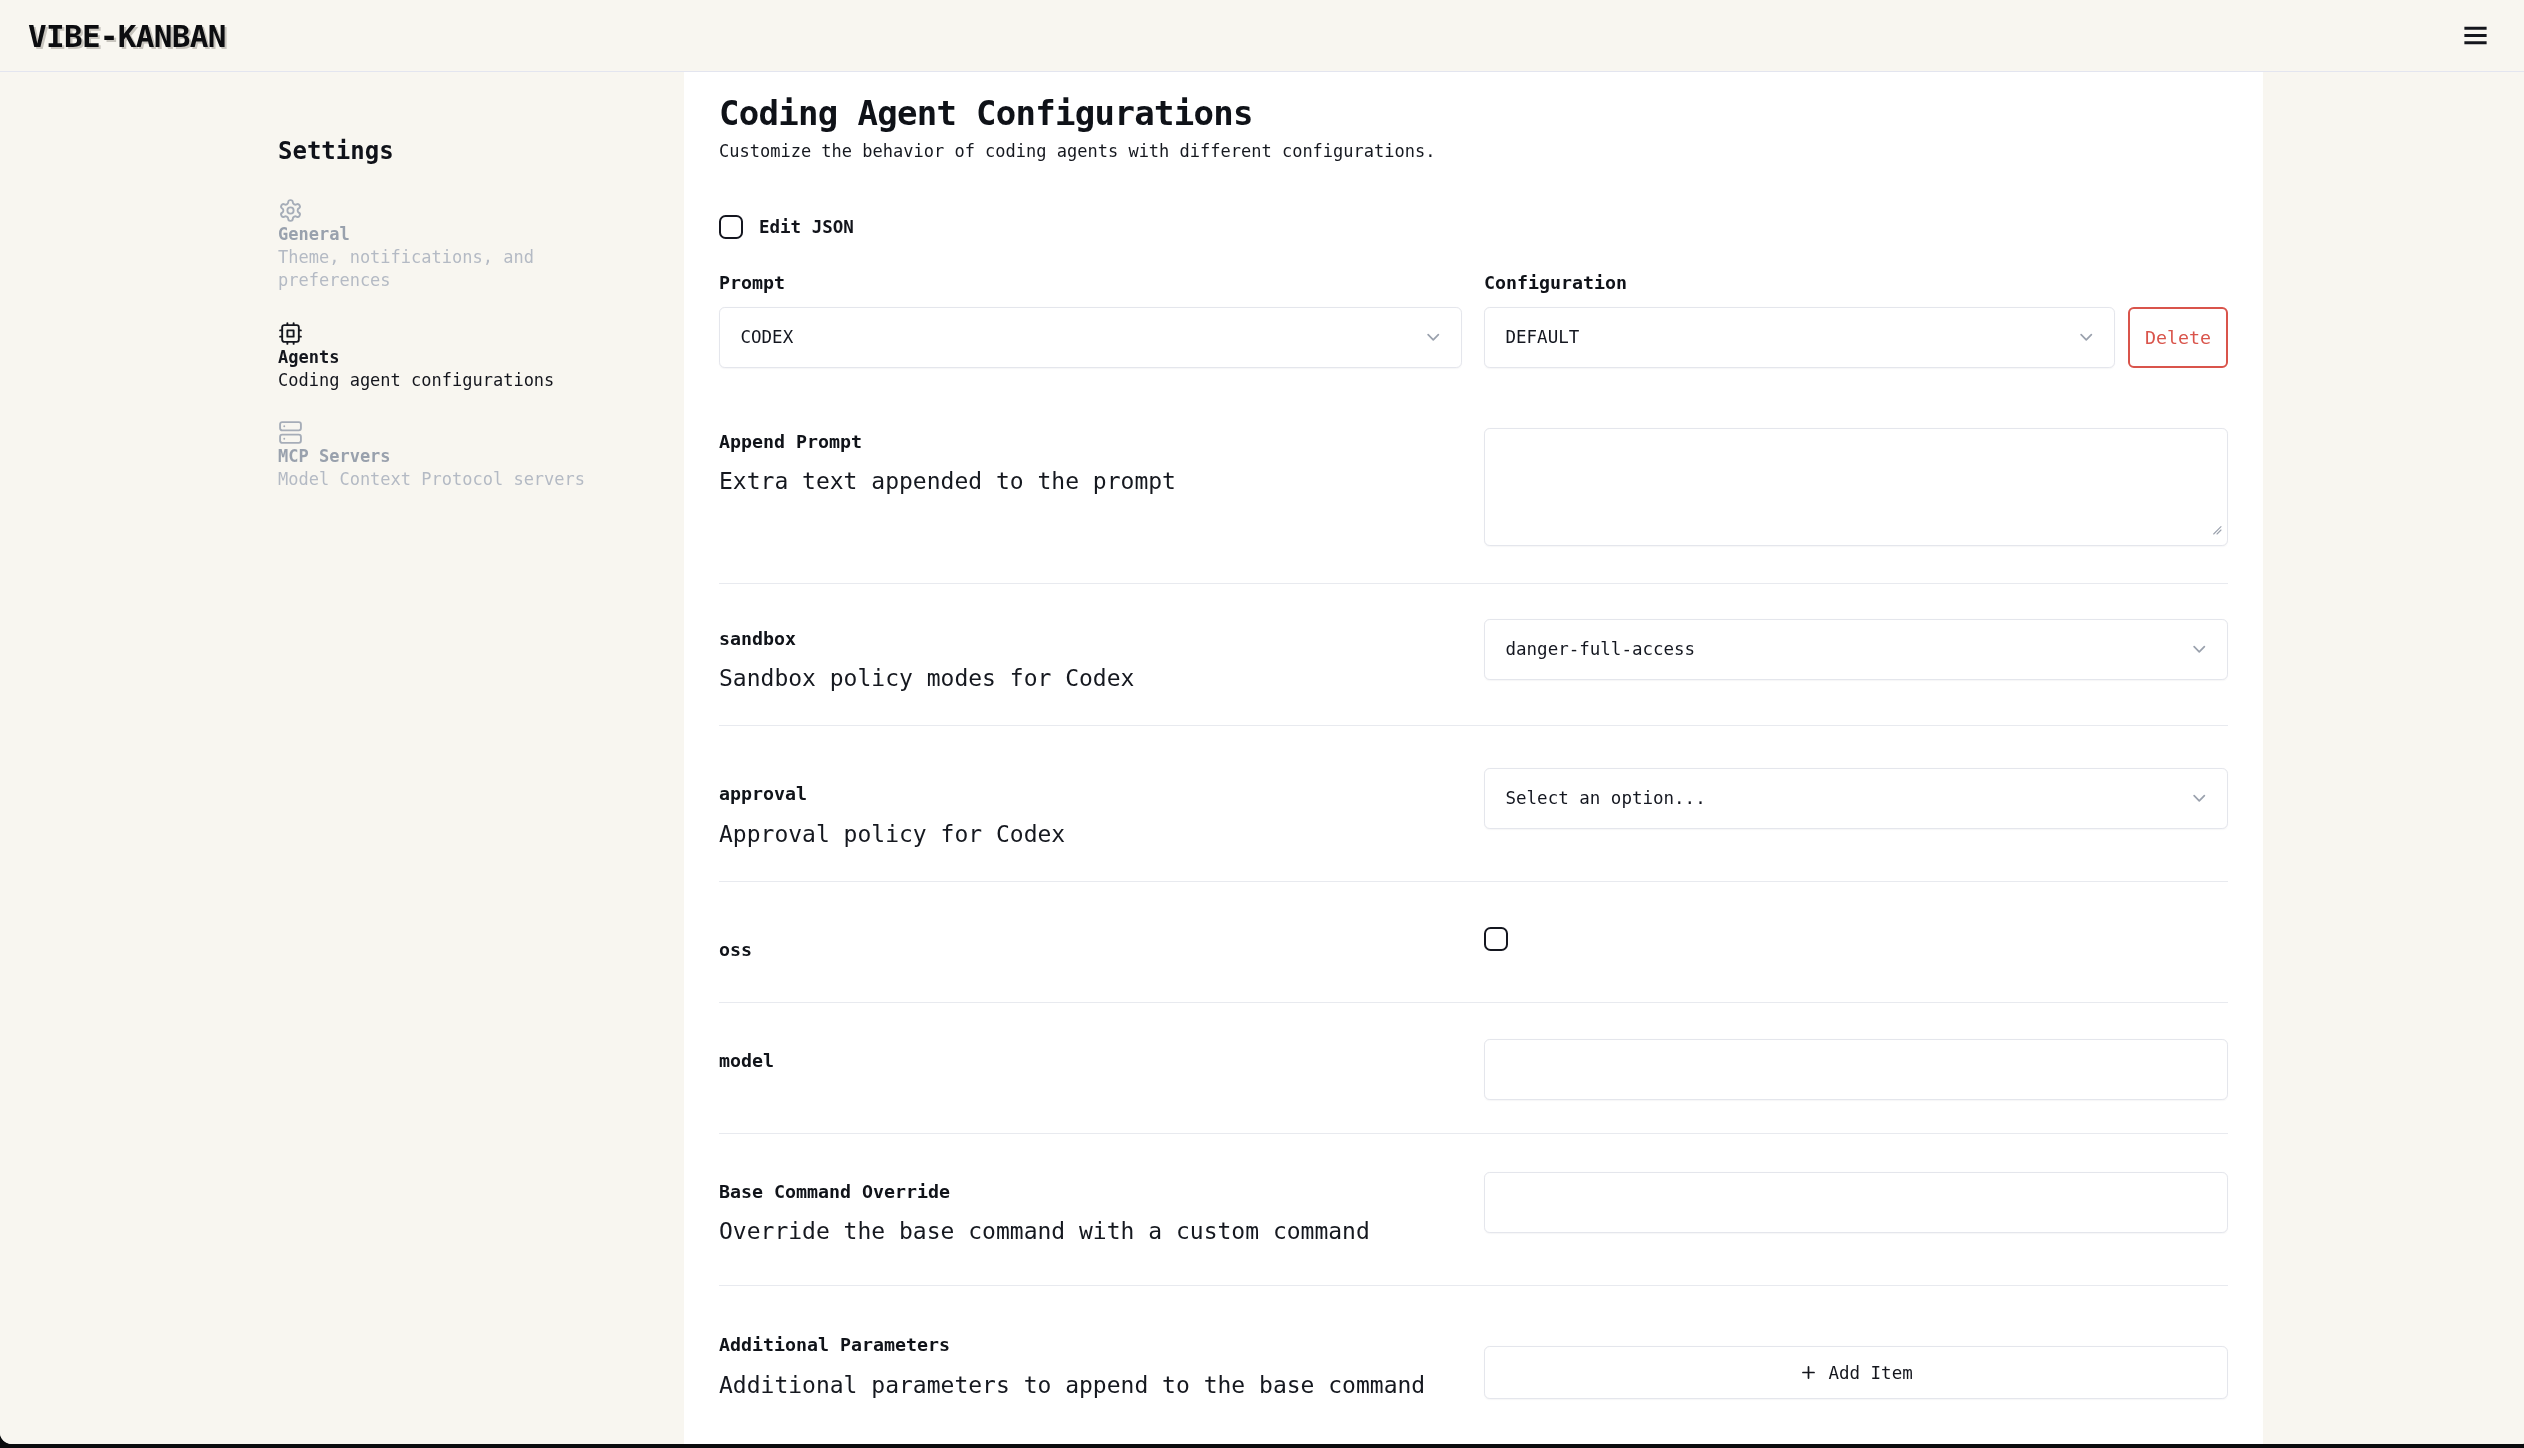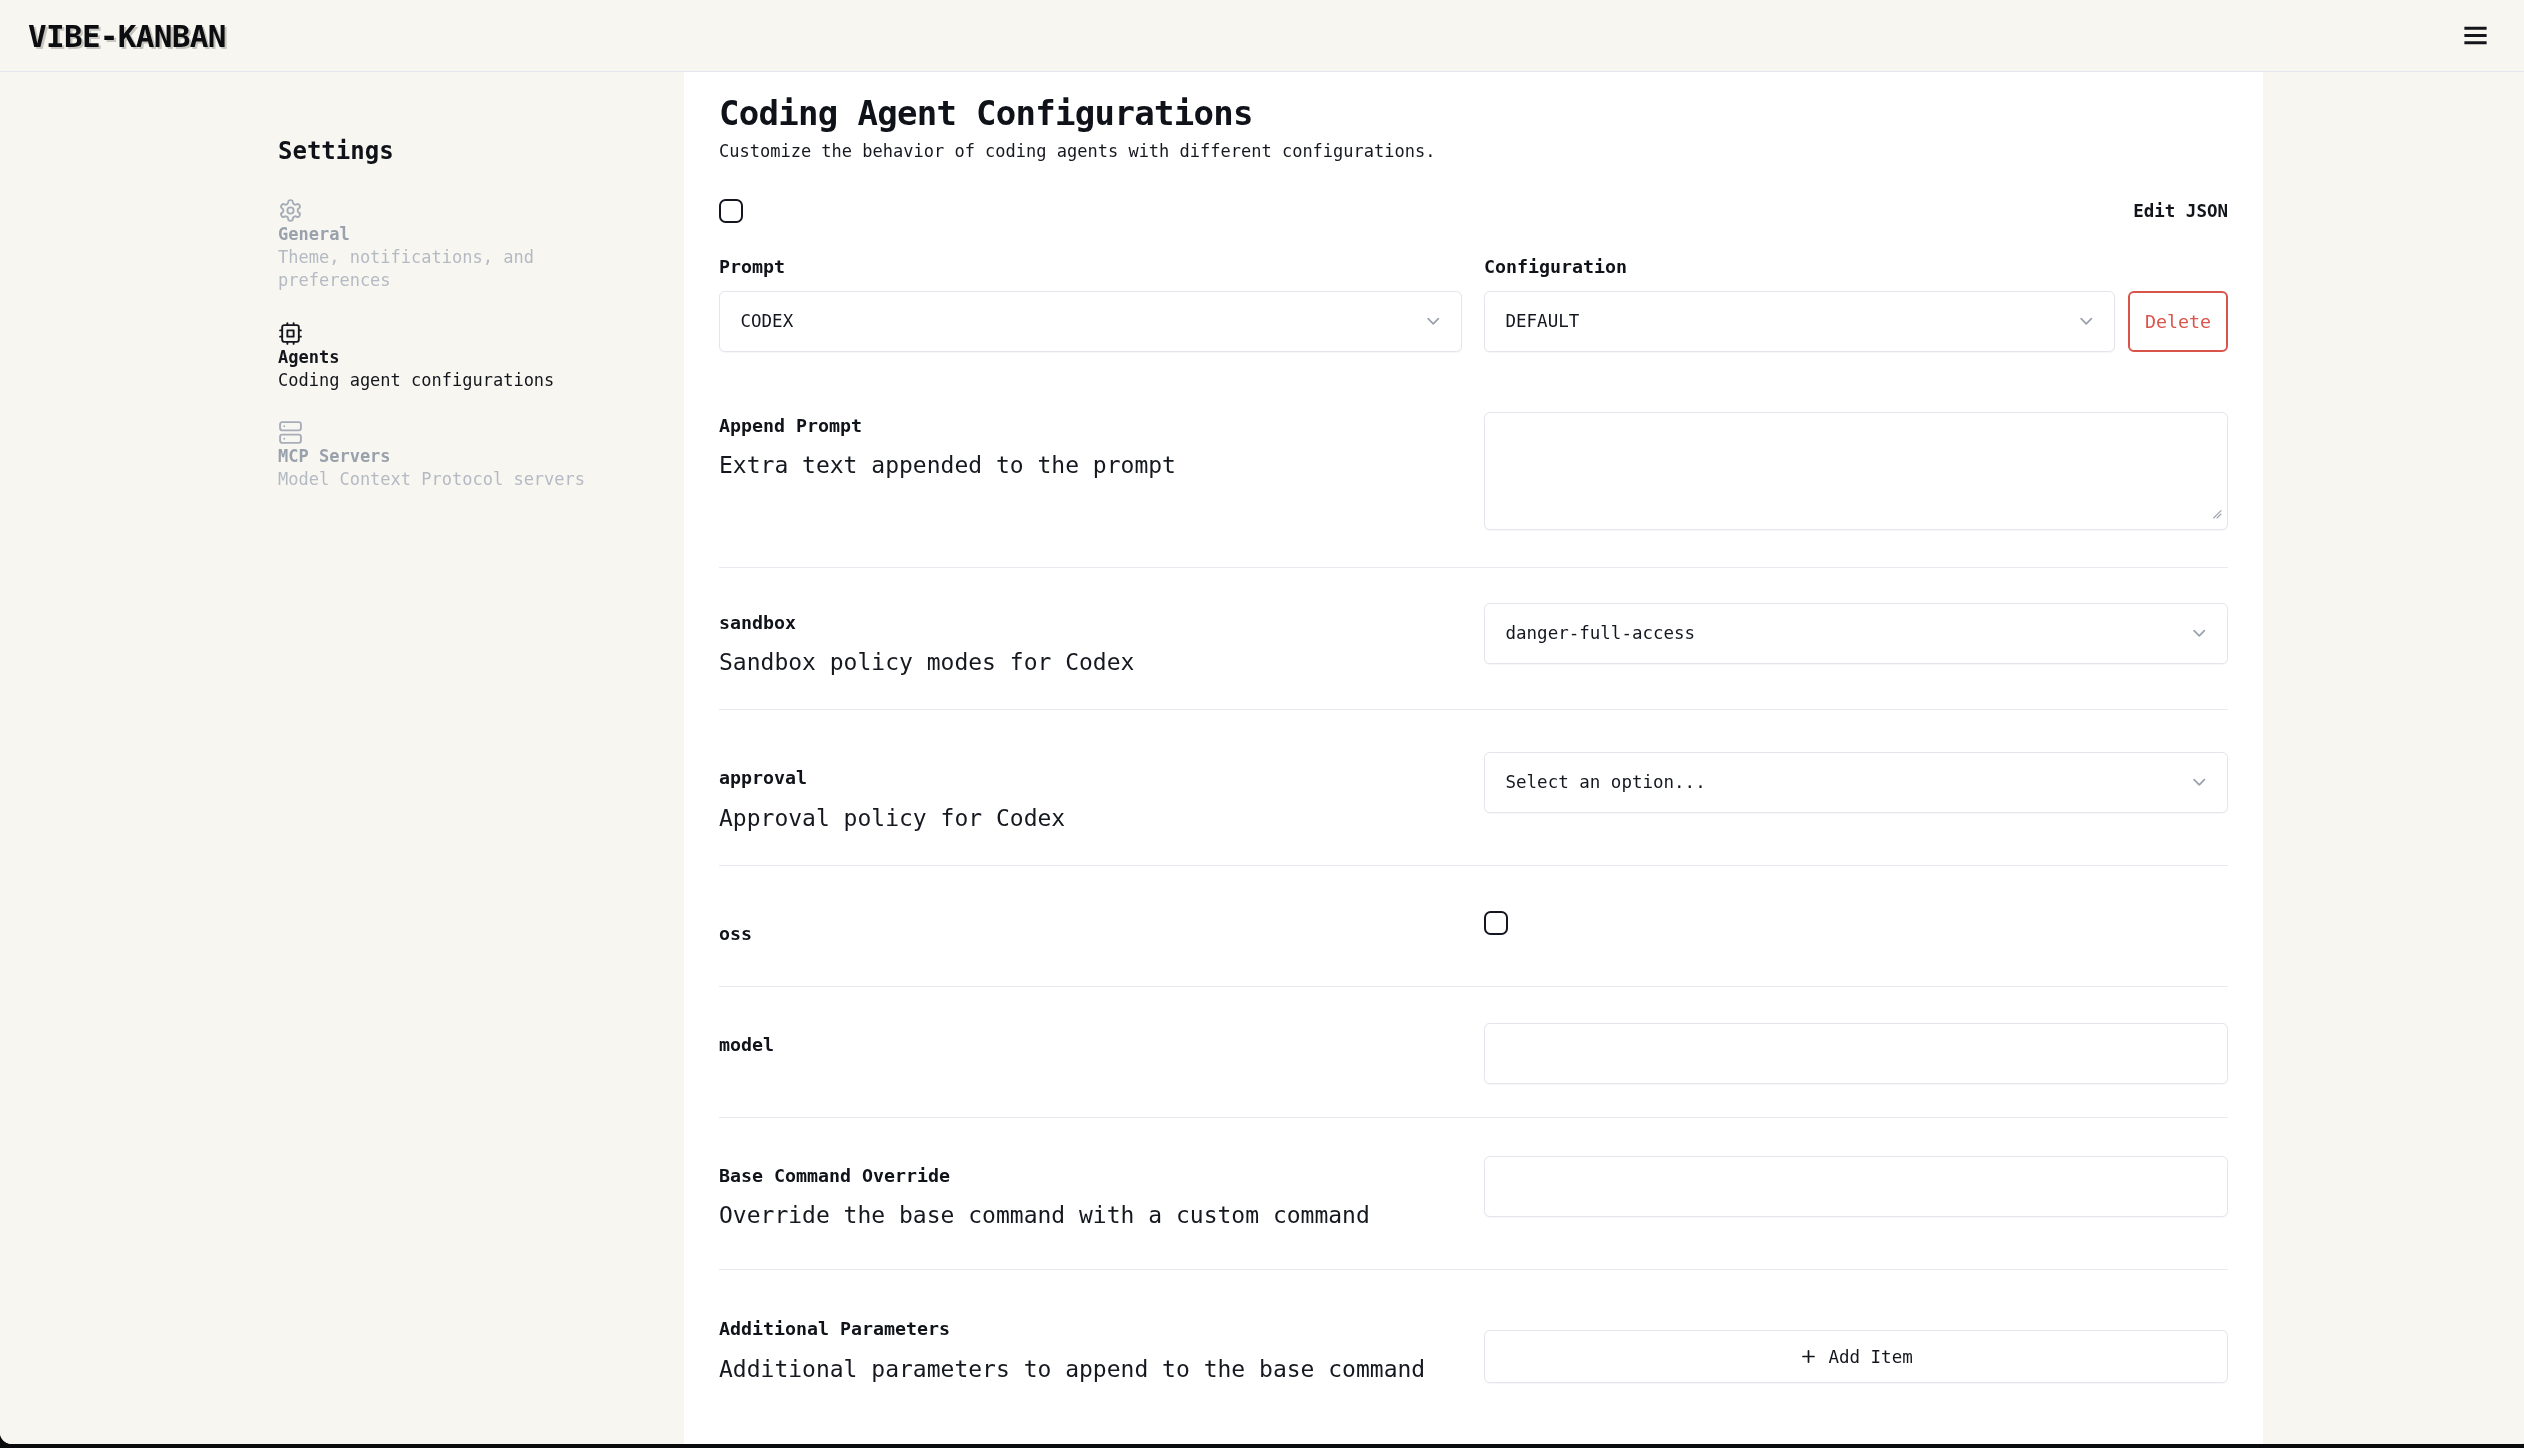--- a/index.html
+++ b/index.html
@@ -64,7 +64,7 @@
   .page-title { font-size:34px; line-height:1.2; font-weight:bold; color:#0f1218; letter-spacing:-0.7px; }
   .page-subtitle { margin-top:7.3px; font-size:17px; color:#15181f; }
   
-  .edit-json { margin-top:38px; display:flex; align-items:center; cursor:pointer;justify-content:space-between; }
+  .edit-json { margin-top:54px; display:flex; align-items:center; cursor:pointer; }
   .checkbox {
     width:24px; height:24px; border:2.2px solid #14161f; border-radius:6.6px;
     background:#fff; display:inline-block;

